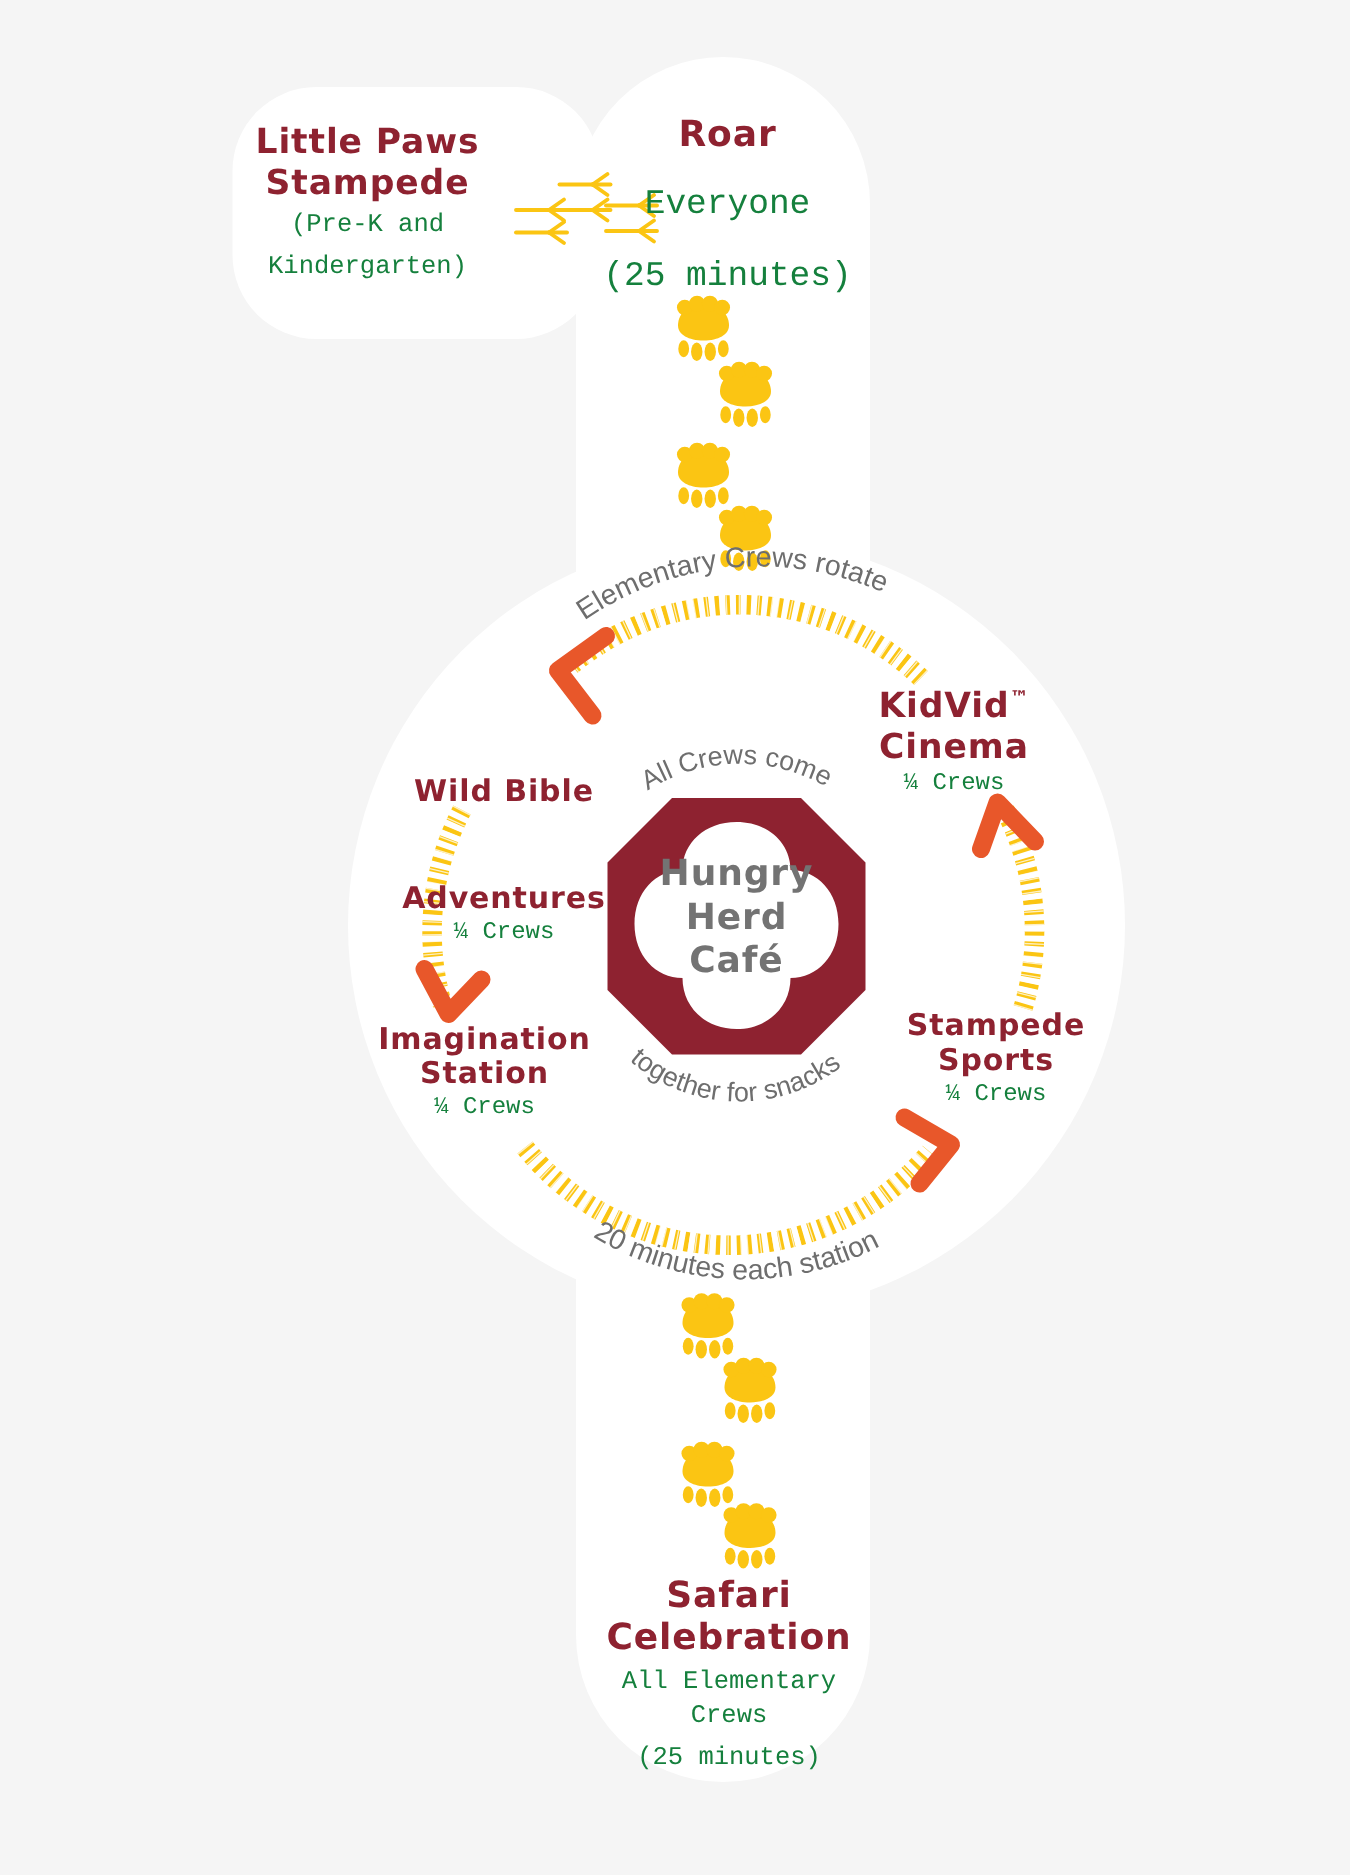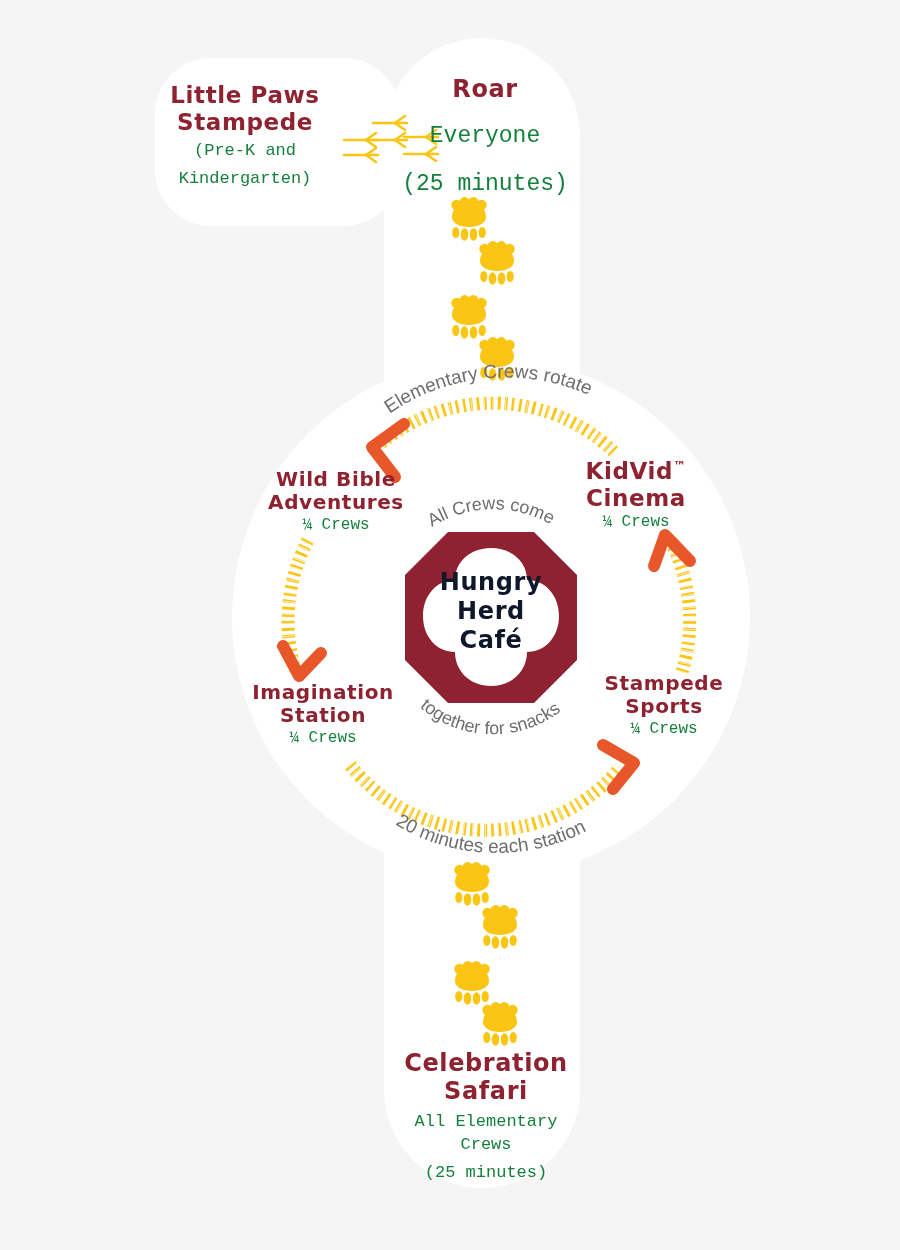--- a/index.html
+++ b/index.html
@@ -44,7 +44,7 @@
 
   
   #wild-bible{left:252px;top:468px;width:168px;}
-  #wild-bible .title{font-size:20px;}
+  #wild-bible .title{font-size:20px;margin-top:48px;}
   #wild-bible .sub{font-size:16px;margin-top:2px;}
 
   #kidvid{left:572px;top:458px;width:128px;}

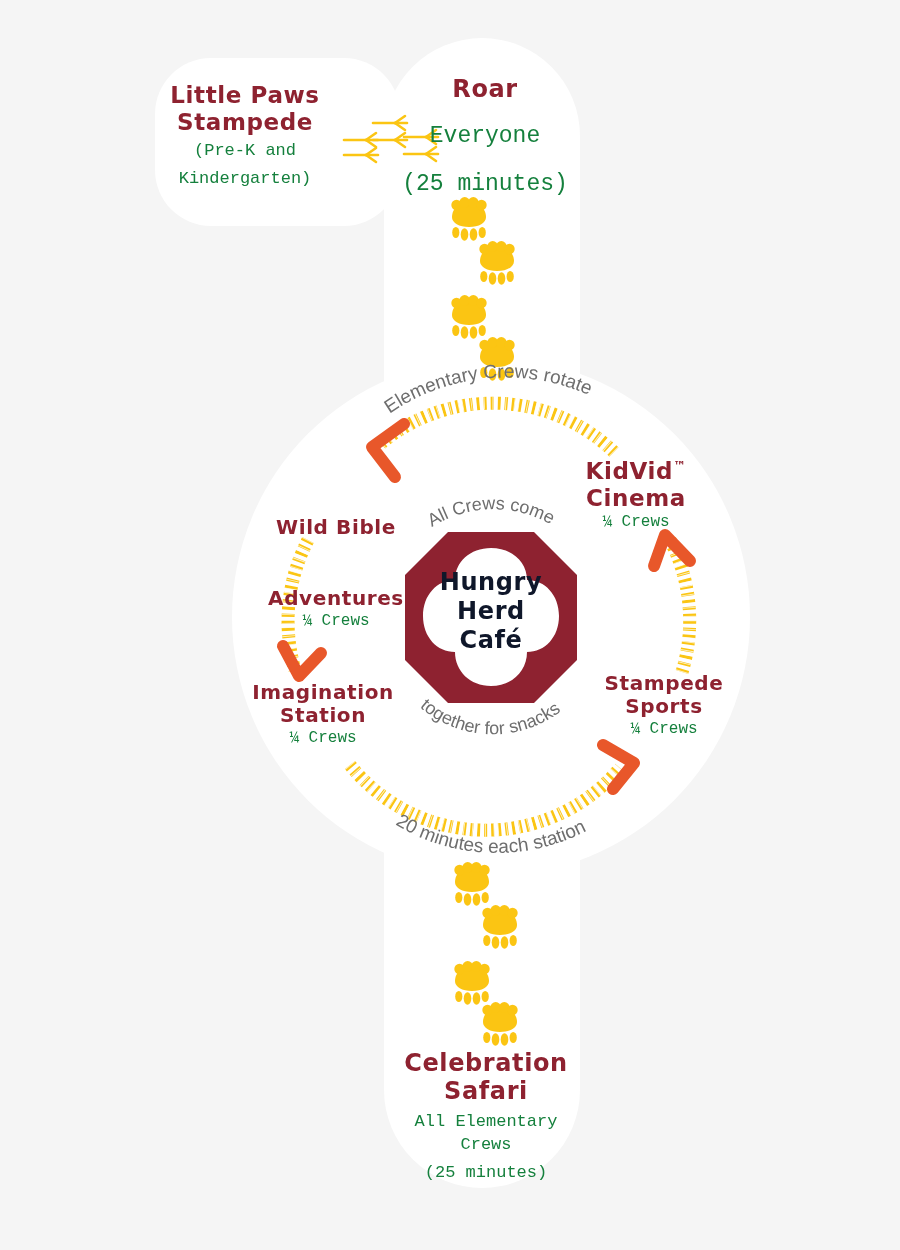--- a/index.html
+++ b/index.html
@@ -66,7 +66,7 @@
     position:absolute;left:413px;top:568px;width:156px;
     text-align:center;line-height:1.2;
   }
-  #cafe-label .title{font-size:24px;color:#0f172a;}
+  #cafe-label .title{font-size:24px;color:#737373;}
 
   
   .curvetext{

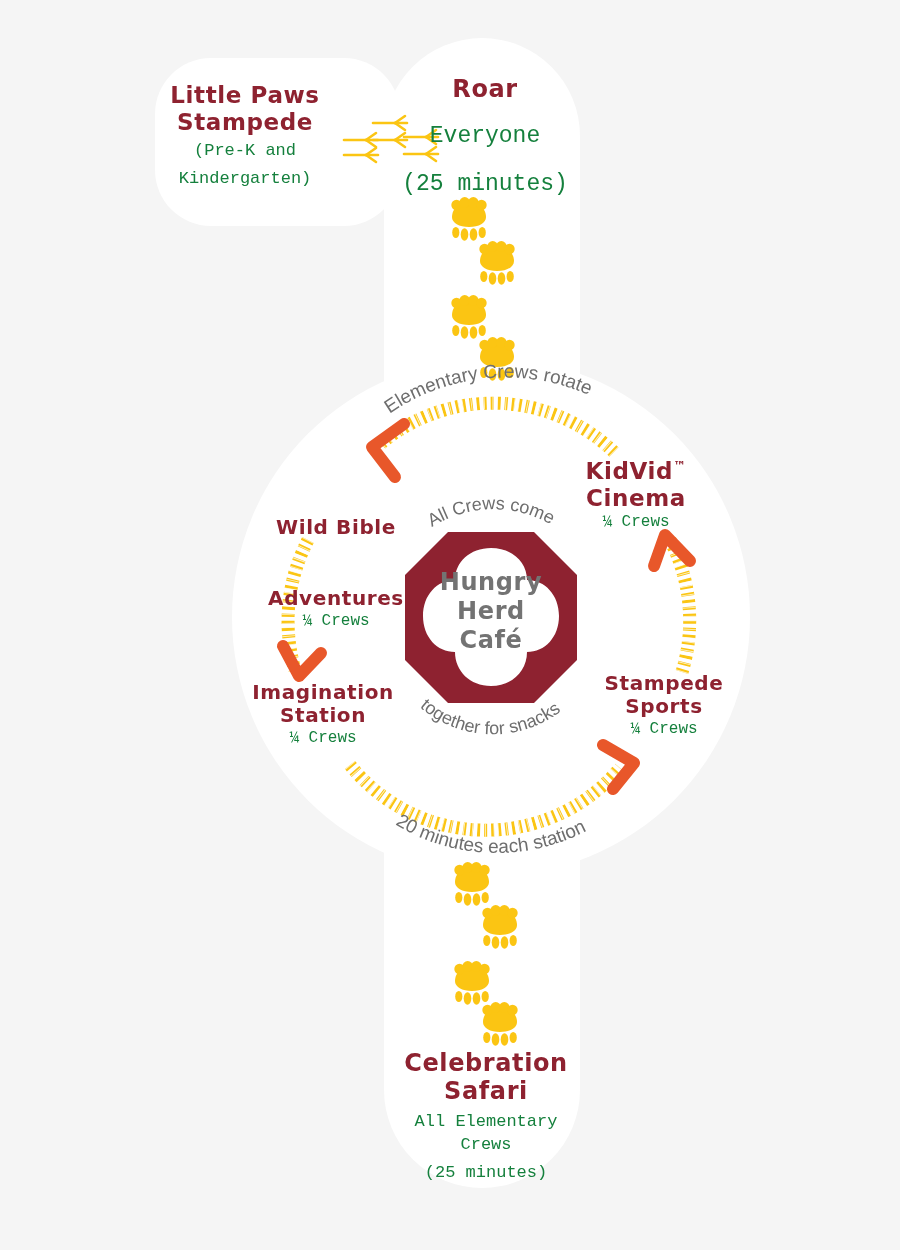--- a/index.html
+++ b/index.html
@@ -267,8 +267,8 @@
   </div>
 
   <div class="tbox" id="safari">
+    <div class="title">Safari</div>
     <div class="title">Celebration</div>
-    <div class="title">Safari</div>
     <div class="sub">All Elementary Crews</div>
     <div class="sub">(25 minutes)</div>
   </div>

